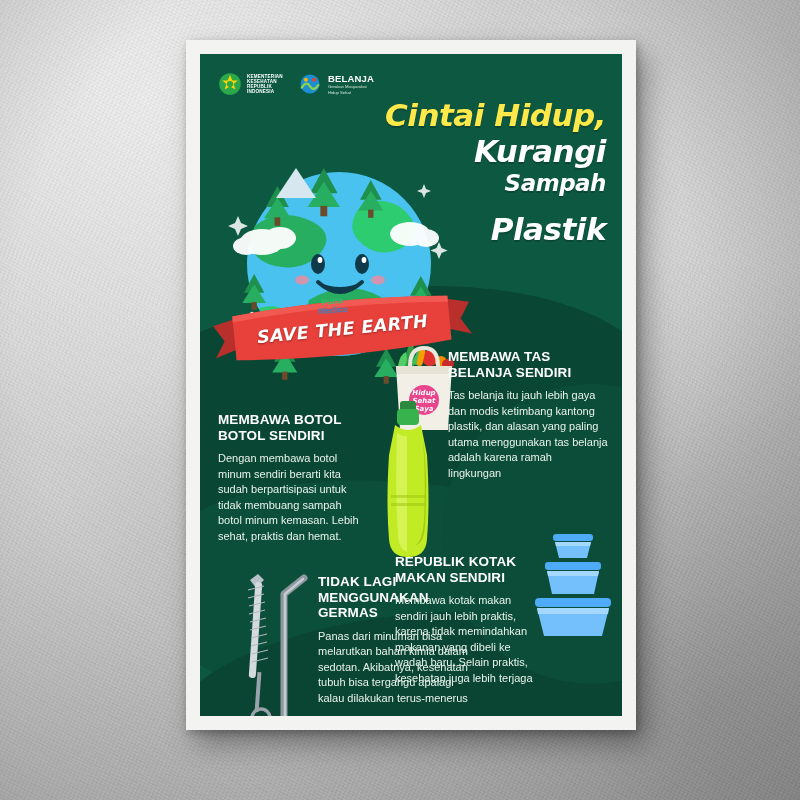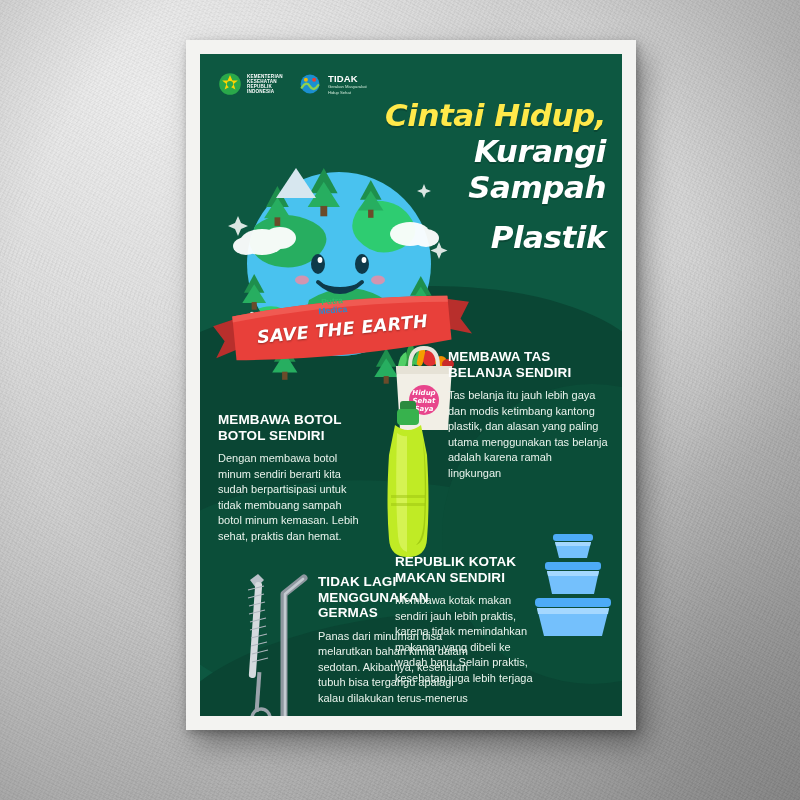--- a/index.html
+++ b/index.html
@@ -205,7 +205,7 @@
           <circle cx="29" cy="13" r="3.4" fill="#e8403a"></circle>
         </svg>
         <div>
-          <div class="germas-title">TIDAK</div>
+          <div class="germas-title">BELANJA</div>
           <div class="germas-sub">Gerakan Masyarakat</div>
           <div class="germas-sub">Hidup Sehat</div>
         </div>

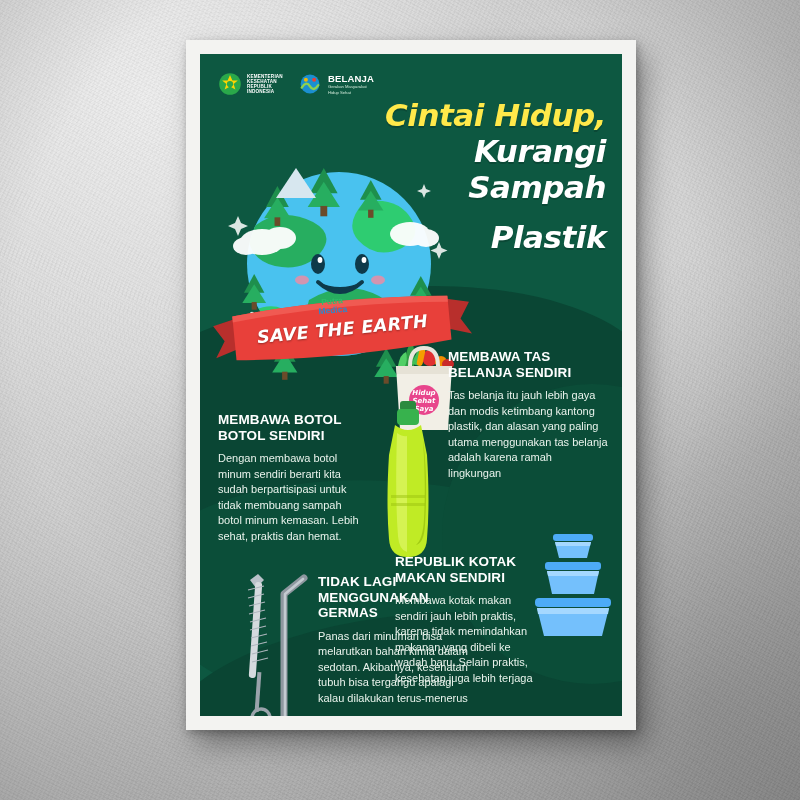--- a/index.html
+++ b/index.html
@@ -105,7 +105,7 @@
   }
   #title .t1 { font-size: 31px; color: #ffe94a; }
   #title .t2 { font-size: 31px; margin-top: 5px; }
-  #title .t3 { font-size: 31px; margin-top: 5px; }
+  #title .t3 { font-size: 23px; margin-top: 5px; }
   #title .t4 { font-size: 31px; margin-top: 19px; }
 
   

